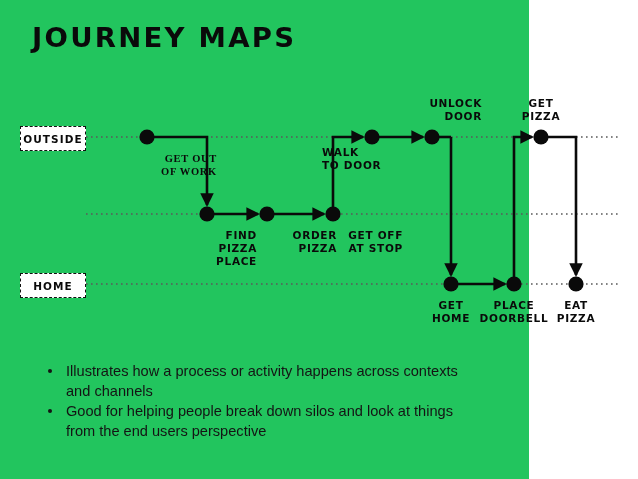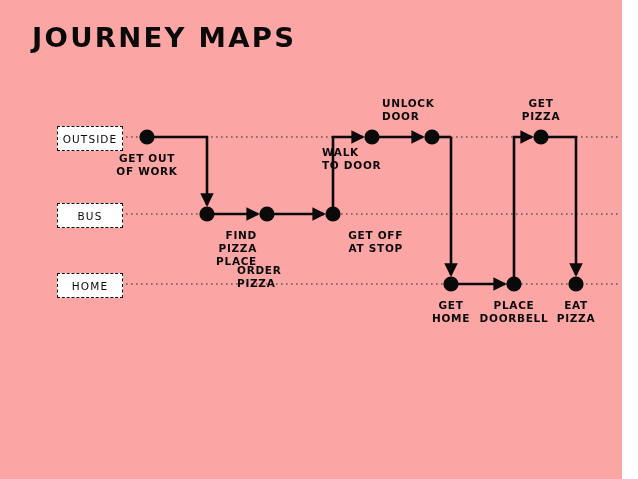--- a/index.html
+++ b/index.html
@@ -18,9 +18,9 @@
   #slide {
     position: absolute;
     left: 0; top: 0;
-    width: 622px;
+    width: 529px;
     height: 479px;
-    background: #fca5a5;
+    background: #22c55e;
   }
 
   

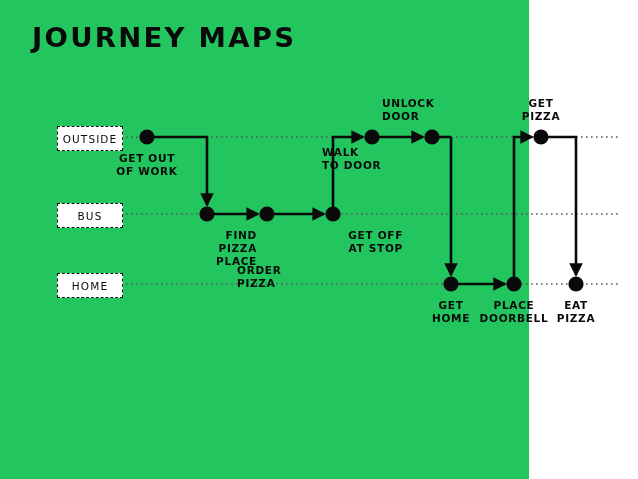--- a/index.html
+++ b/index.html
@@ -191,7 +191,7 @@
   <div class="node-caption" style="left:322px; top:146px; width:100px; text-align:left;">WALK
 TO DOOR</div>
 
-  <div class="node-caption" style="left:382px; top:97px;  width:100px; text-align:left;">UNLOCK
+  <div class="node-caption" style="left:382px; top:97px;  width:100px; text-align:right;">UNLOCK
 DOOR</div>
 
   <div class="node-caption" style="left:401px; top:299px; width:100px; text-align:center;">GET

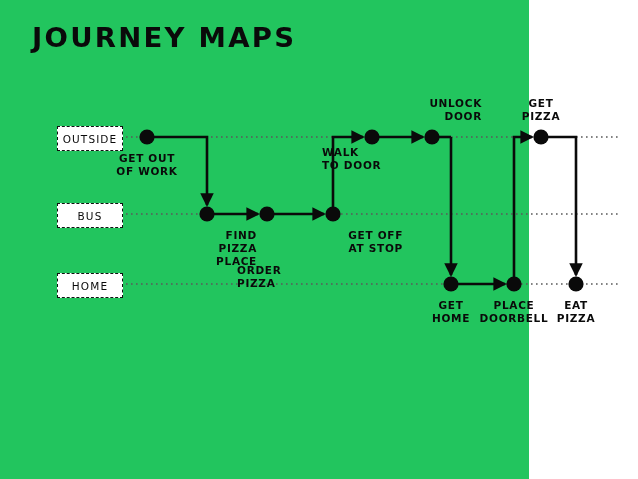--- a/index.html
+++ b/index.html
@@ -56,12 +56,11 @@
     align-items: center;
     justify-content: center;
     font-family: "DejaVu Sans", sans-serif;
-    font-weight: normal;
+    font-weight: bold;
     font-size: 10.5px;
     letter-spacing: 1.1px;
     color: #0a0a0a;
     box-sizing: border-box;
-    margin-left: 37px;
   }
   #lane-label-outside { left: 20px; top: 126px; width: 66px; height: 25px; }
   #lane-label-bus     { left: 20px; top: 203px; width: 66px; height: 25px; }

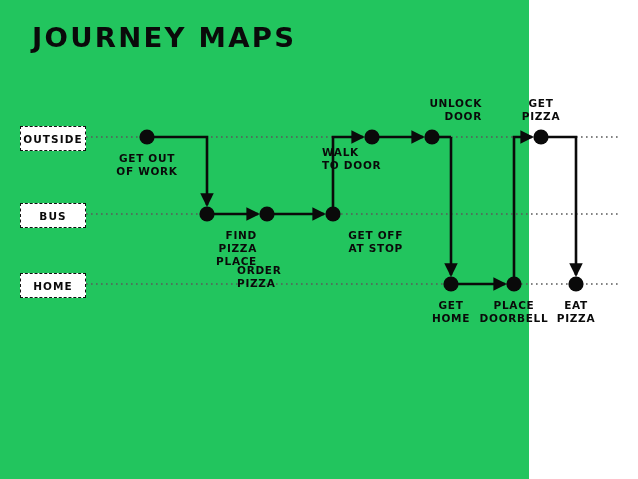--- a/index.html
+++ b/index.html
@@ -174,7 +174,7 @@
     <span>HOME</span>
   </div>
 
-  <div class="node-caption" style="left:77px;  top:152px; width:140px; text-align:center;">GET OUT
+  <div class="node-caption" style="left:77px;  top:152px; width:140px; text-align:right;font-family:Liberation Serif, serif;">GET OUT
 OF WORK</div>
 
   <div class="node-caption" style="left:157px; top:229px; width:100px; text-align:right;">FIND

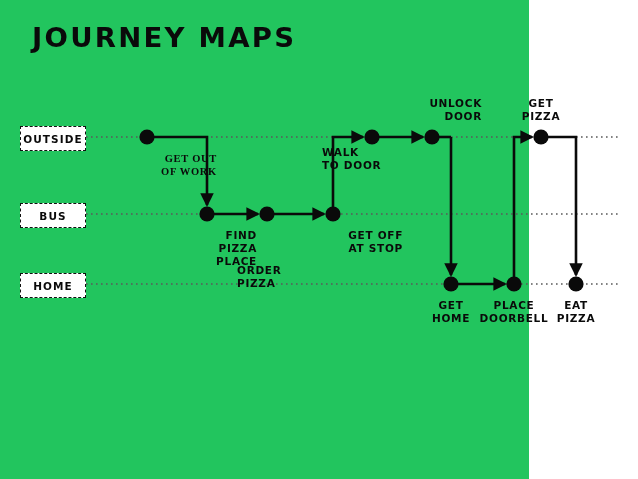--- a/index.html
+++ b/index.html
@@ -167,9 +167,6 @@
   <div class="lane-label" id="lane-label-outside">
     <span>OUTSIDE</span>
   </div>
-  <div class="lane-label" id="lane-label-bus">
-    <span>BUS</span>
-  </div>
   <div class="lane-label" id="lane-label-home">
     <span>HOME</span>
   </div>

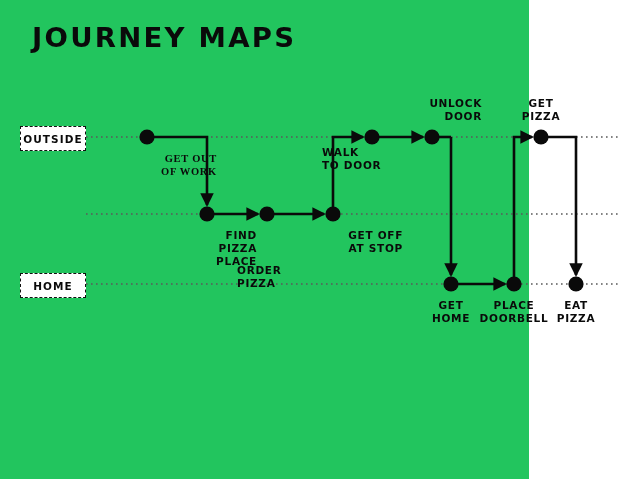--- a/index.html
+++ b/index.html
@@ -178,7 +178,7 @@
 PIZZA
 PLACE</div>
 
-  <div class="node-caption" style="left:237px; top:229px; width:100px; text-align:left;margin-top:35px;">ORDER
+  <div class="node-caption" style="left:237px; top:229px; width:100px; text-align:right;">ORDER
 PIZZA</div>
 
   <div class="node-caption" style="left:303px; top:229px; width:100px; text-align:right;">GET OFF

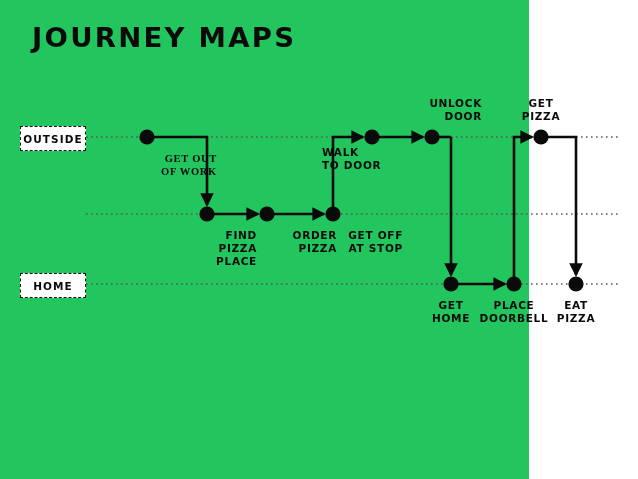--- a/index.html
+++ b/index.html
@@ -202,6 +202,16 @@
   <div class="node-caption" style="left:526px; top:299px; width:100px; text-align:center;">EAT
 PIZZA</div>
 
+  <ul id="bullets">
+    <li>
+      <span class="dot"></span>
+      <span>Illustrates how a process or activity happens across contexts and channels</span>
+    </li>
+    <li>
+      <span class="dot"></span>
+      <span>Good for helping people break down silos and look at things from the end users perspective</span>
+    </li>
+  </ul>
 
 </div>
 

